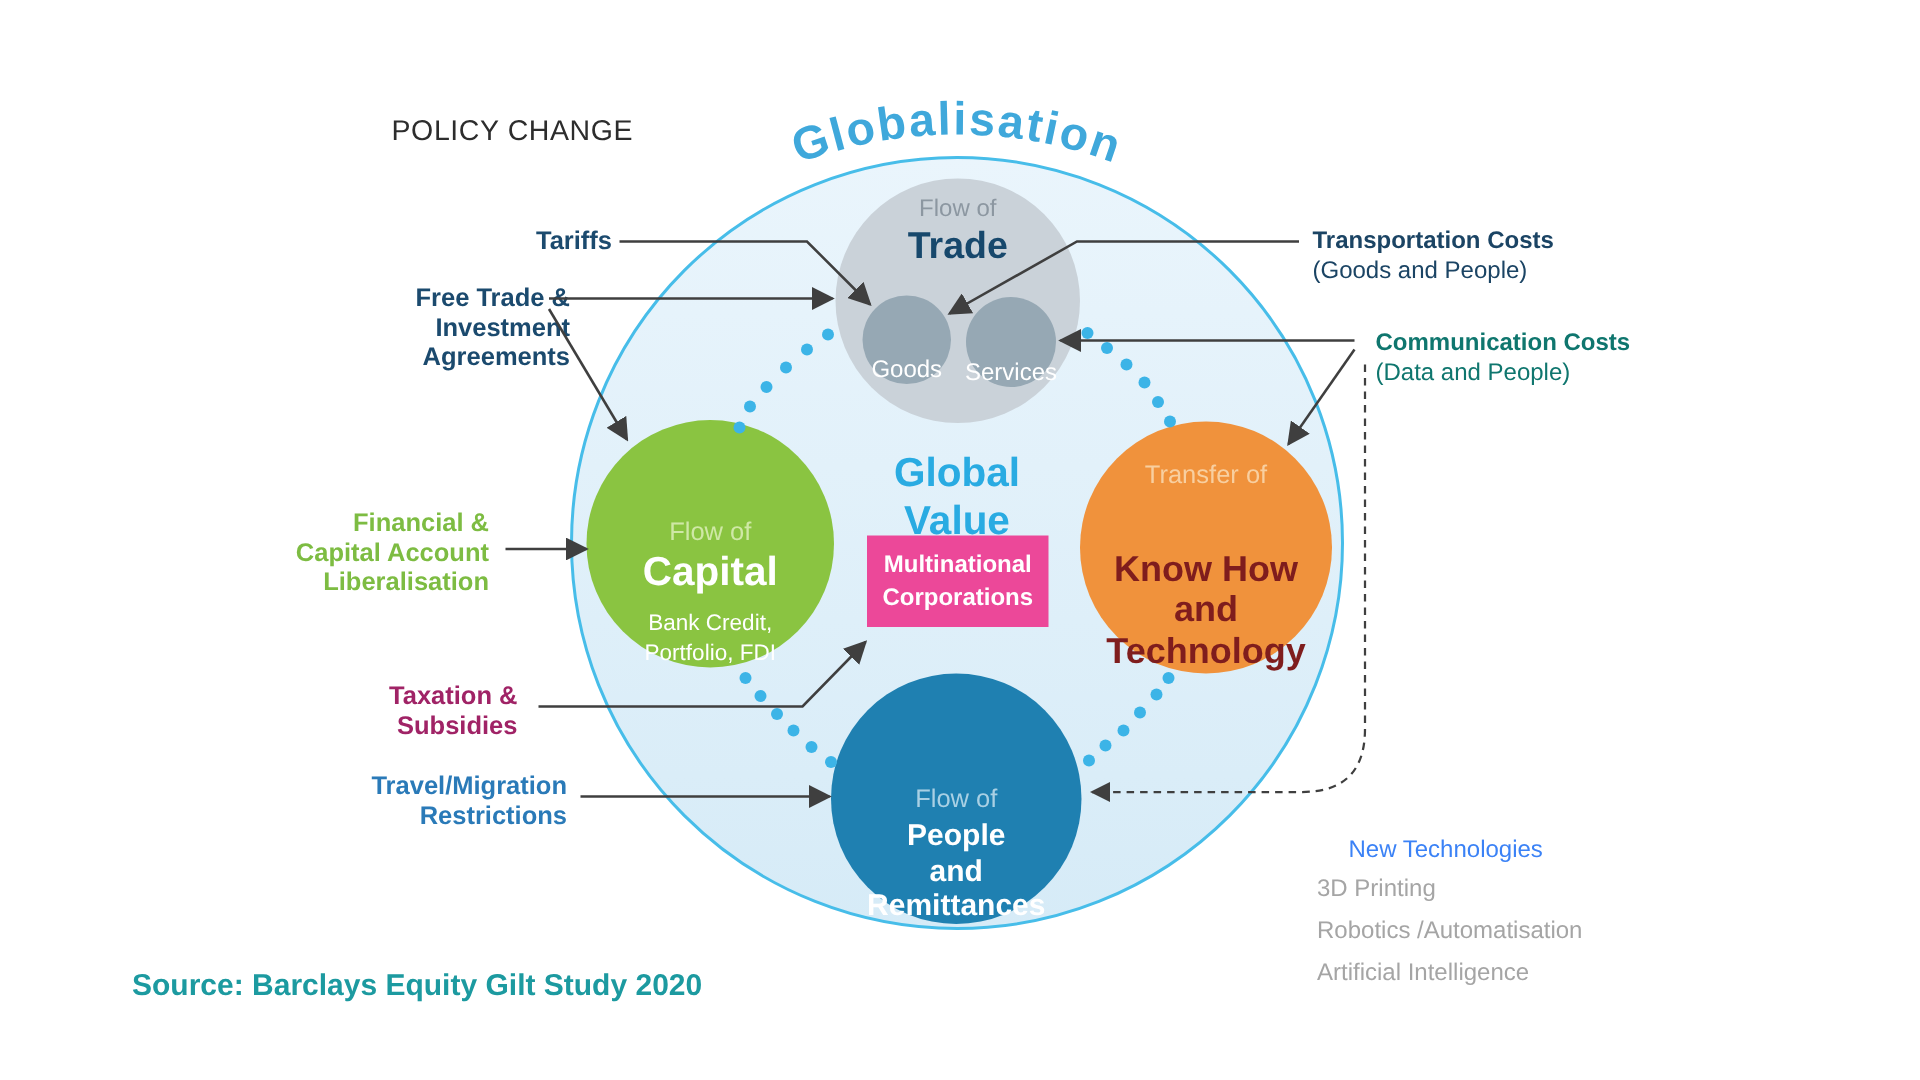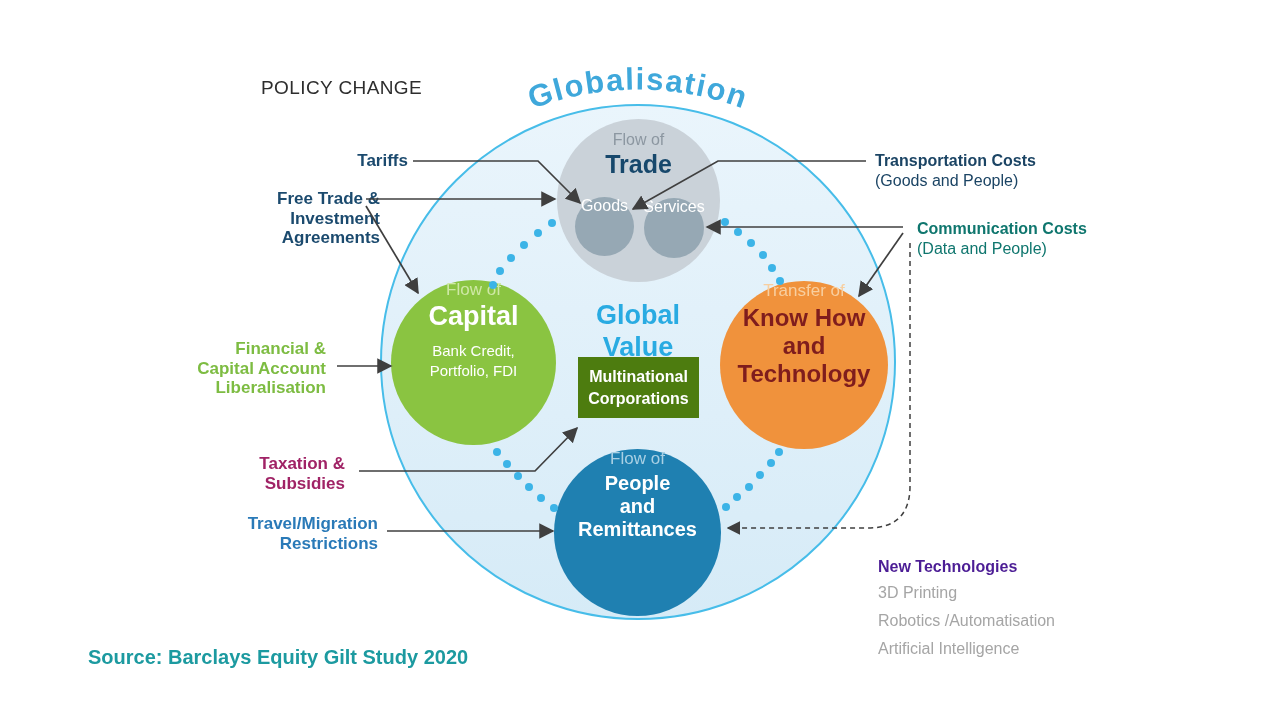--- a/index.html
+++ b/index.html
@@ -37,7 +37,7 @@
   #source{left:88px;top:646px;font-size:20px;font-weight:bold;color:#1c9aa0;}
 
   
-  .circle{position:absolute;border-radius:50%;display:flex;flex-direction:column;align-items:center;justify-content:flex-start;text-align:center;}
+  .circle{position:absolute;border-radius:50%;display:flex;flex-direction:column;align-items:center;justify-content:flex-end;text-align:center;}
   #c-trade{left:557px;top:119px;width:163px;height:163px;justify-content:flex-start;padding-top:12px;box-sizing:border-box;}
   #c-trade .prefix{font-size:16px;color:#8c97a1;}
   #c-trade .title{font-size:25px;font-weight:bold;color:#17486c;margin-top:1px;}

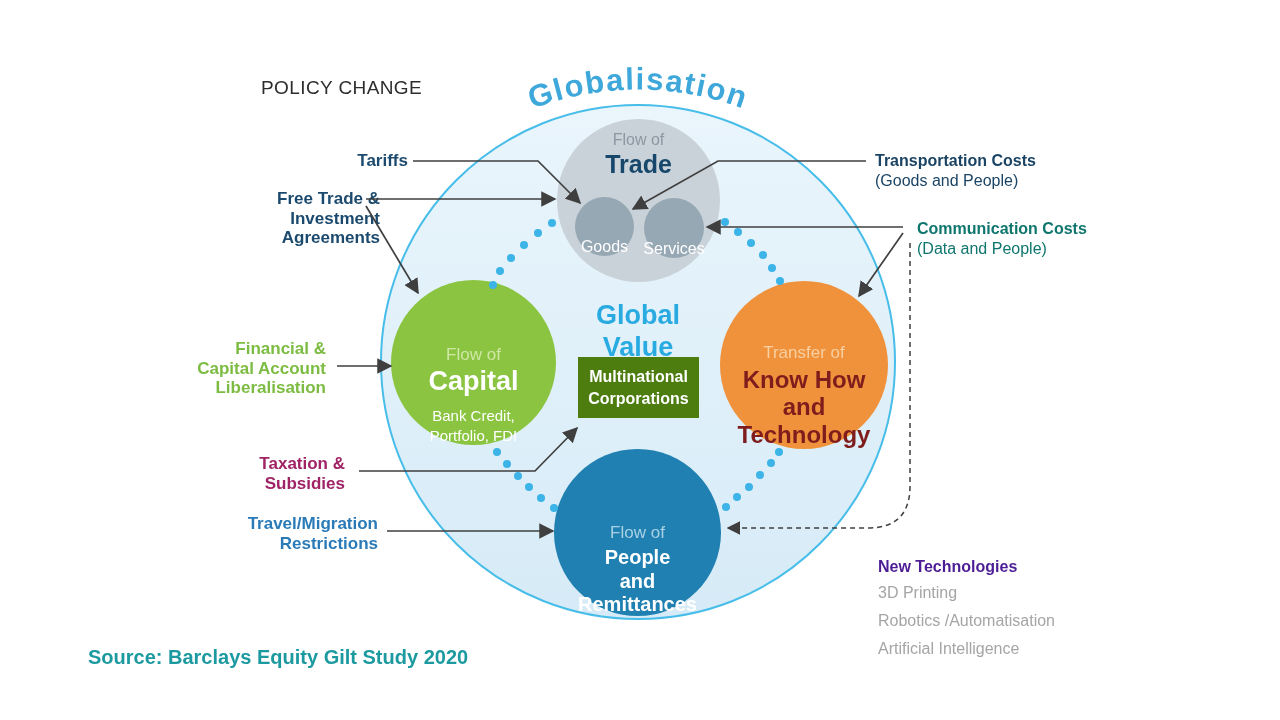--- a/index.html
+++ b/index.html
@@ -96,7 +96,7 @@
 Portfolio, FDI</span>
   </div>
 
-  <div class="circle" id="c-knowhow" style="background-color: rgb(240, 146, 60);">
+  <div class="circle" id="c-knowhow" style="background-color: rgb(240, 146, 60); gap: 36px;">
     <span class="prefix">Transfer of</span>
     <span class="title pre">Know How
 and

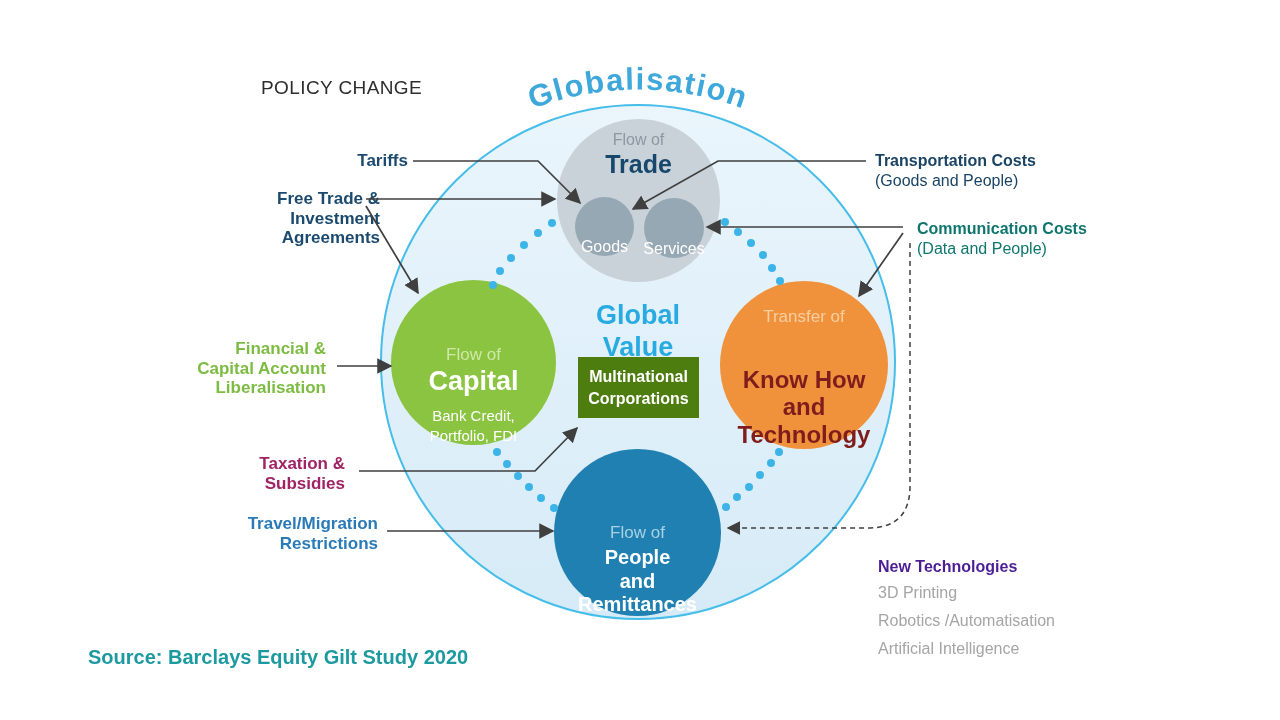--- a/index.html
+++ b/index.html
@@ -111,7 +111,7 @@
   </div>
 
   <div class="abs" id="gvc" style="color: rgb(41, 171, 226);">Global Value Chains</div>
-  <div class="abs" id="mnc" style="background-color: #4d7c0f;">Multinational Corporations</div>
+  <div class="abs" id="mnc" style="background-color: #ec4899;">Multinational Corporations</div>
 
   <div class="abs" id="lbl-policy">POLICY CHANGE</div>
 

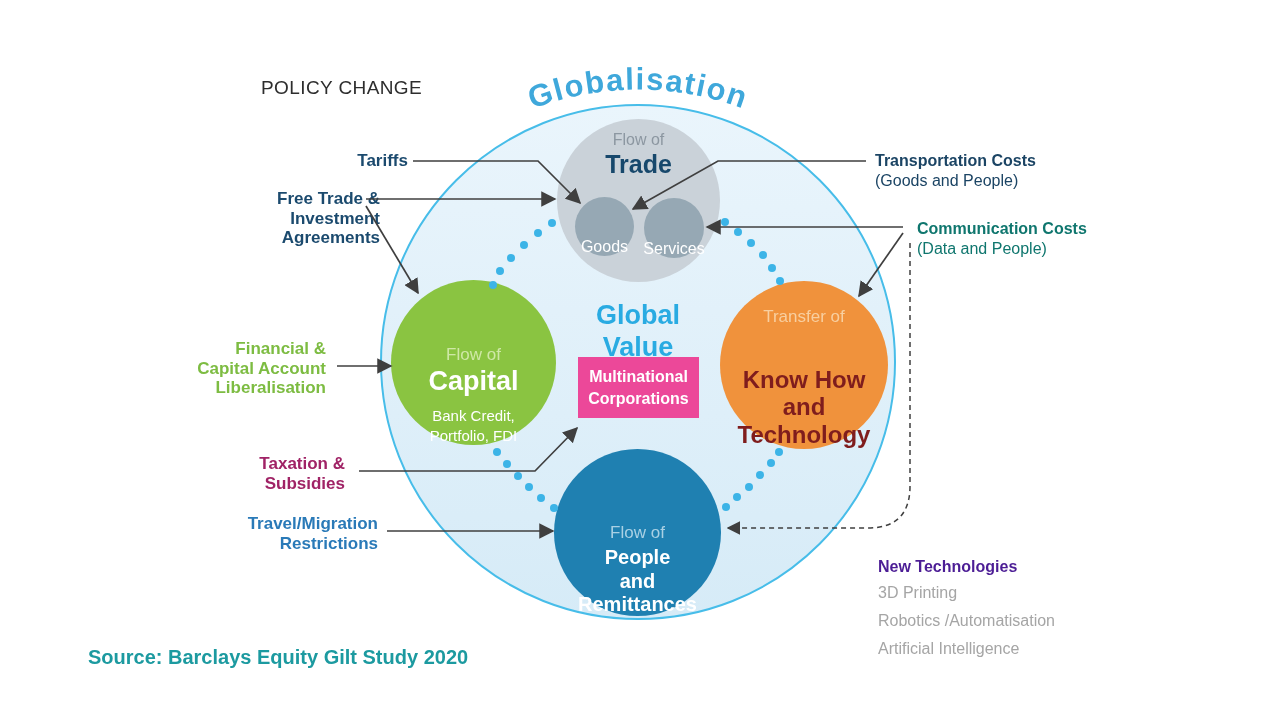--- a/index.html
+++ b/index.html
@@ -30,7 +30,7 @@
 
   
   #newtech{left:878px;top:558px;font-size:16px;}
-  #newtech .nt-head{font-weight:bold;color:#4c1d95;margin-bottom:8px;}
+  #newtech .nt-head{font-weight:normal;color:#3b82f6;margin-bottom:8px;margin-left:21px;}
   #newtech .nt-item{color:#a5a5a5;margin-bottom:10px;}
 
   

